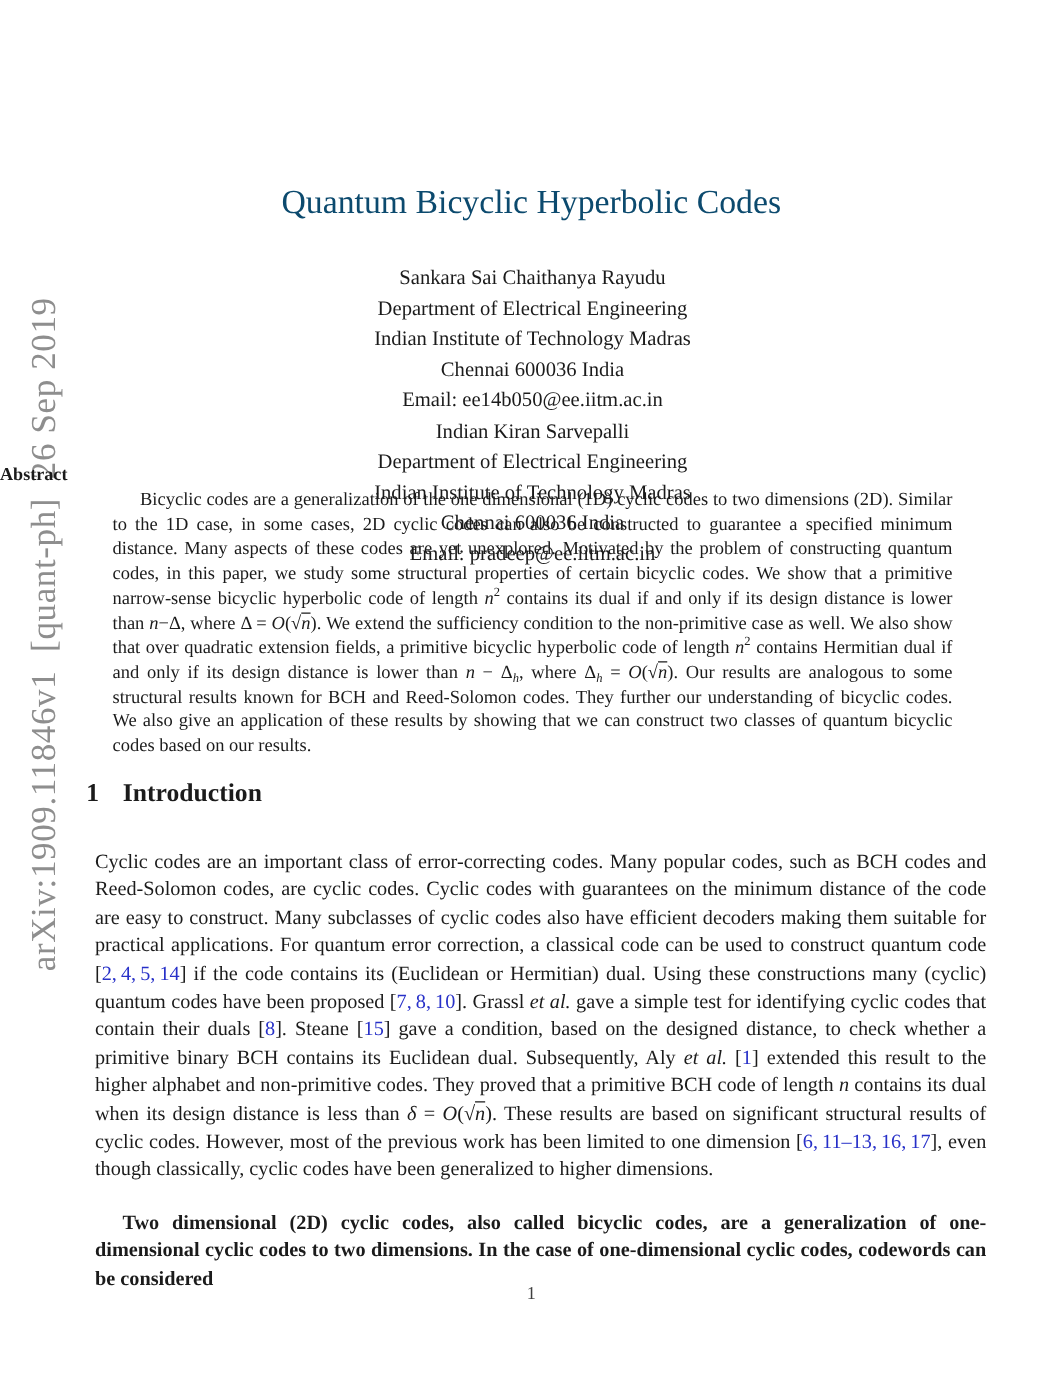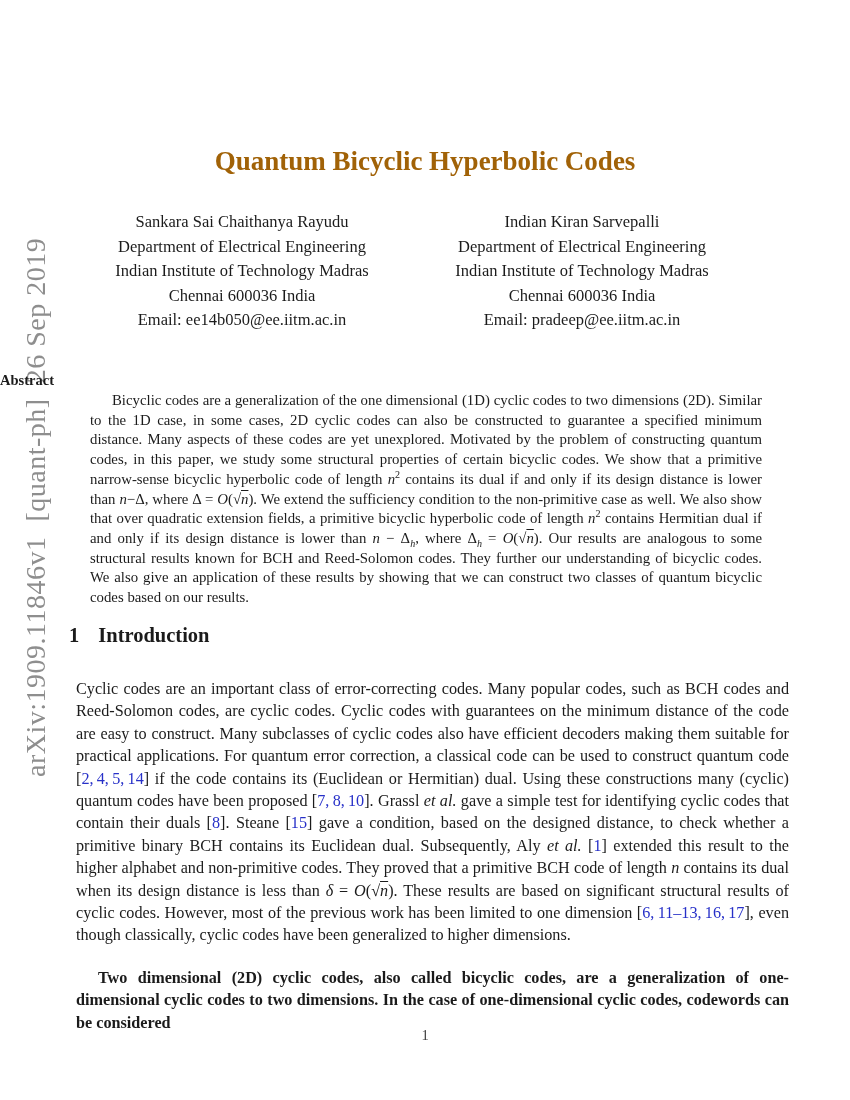--- a/index.html
+++ b/index.html
@@ -42,8 +42,8 @@
     margin: 0;
     text-align: center;
     font-size: 27px;
-    font-weight: bold;
-    color: #a16207;
+    font-weight: normal;
+    color: #0c4a6e;
   }
   .authors {
     position: absolute;

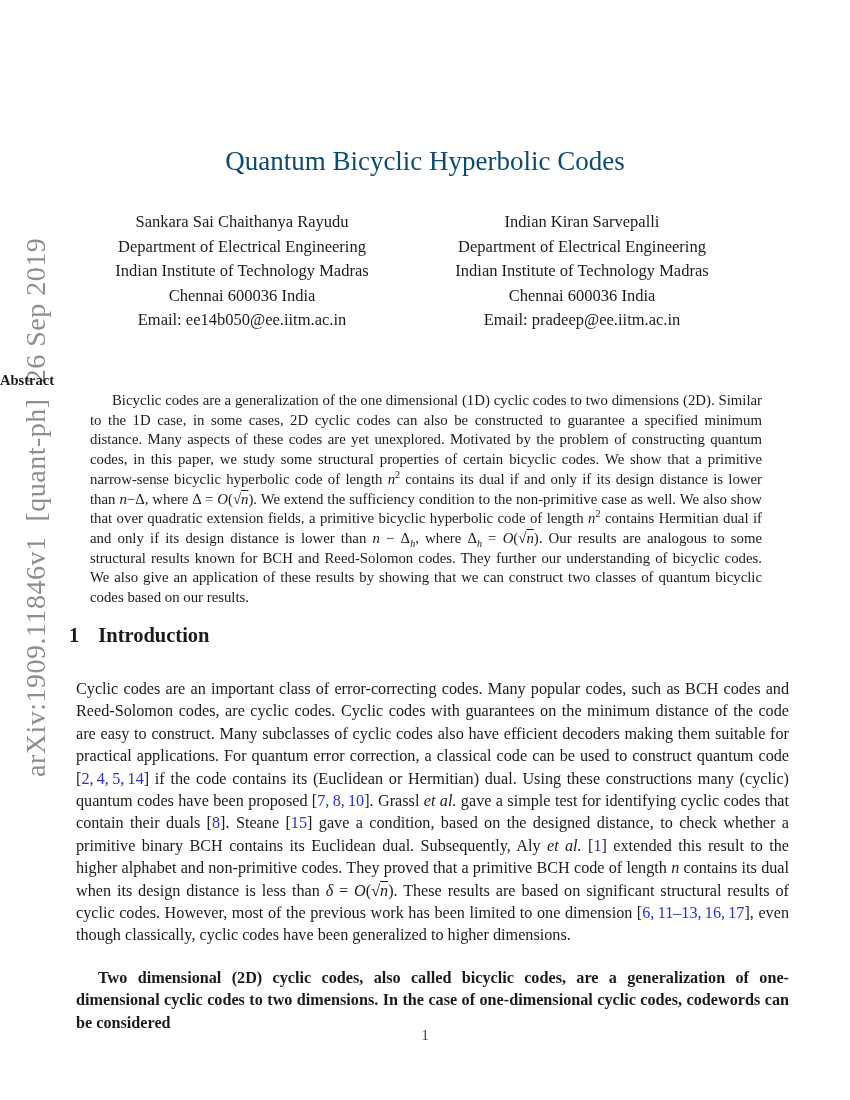--- a/index.html
+++ b/index.html
@@ -48,9 +48,10 @@
   .authors {
     position: absolute;
     top: 210px;
-    left: 72px;
+    left: 86px;
     width: 680px;
     display: flex;
+    flex-direction: column;
   }
   .author {
     flex: 1 1 50%;

